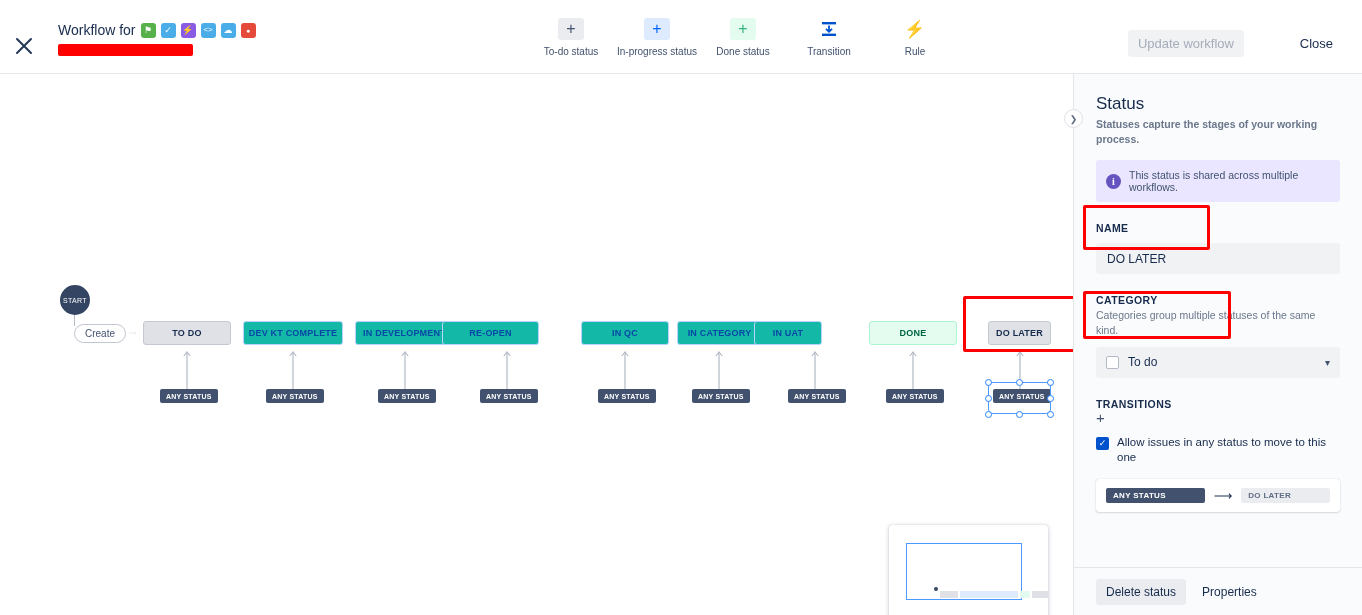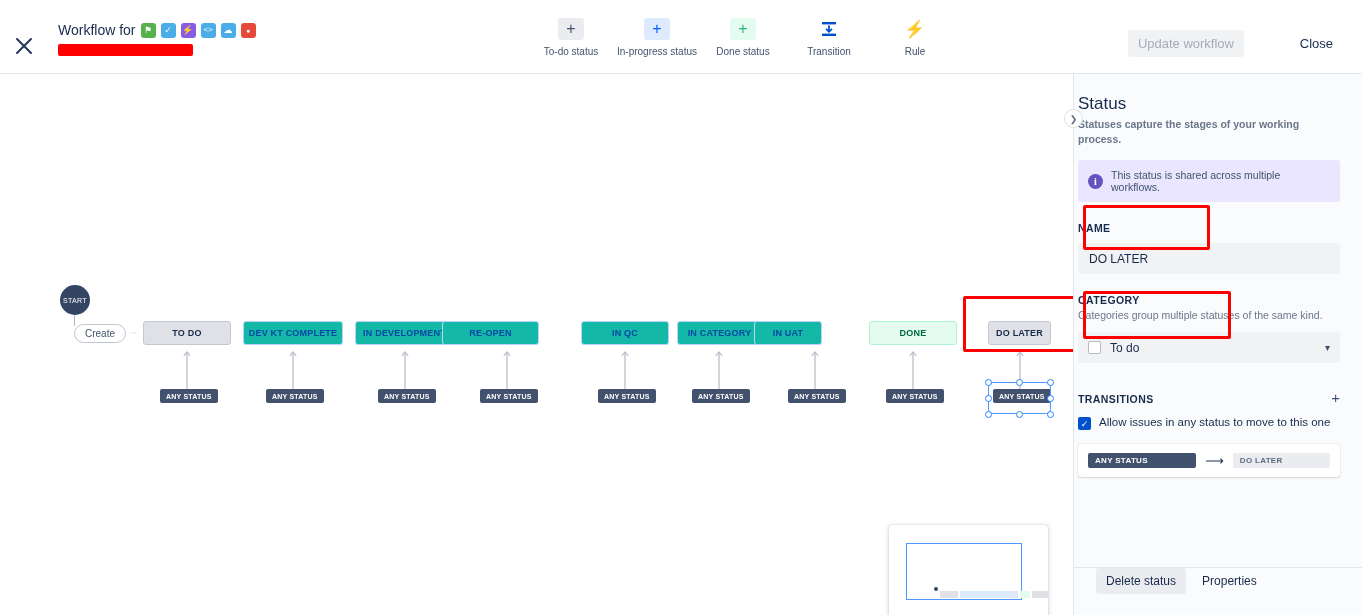--- a/index.html
+++ b/index.html
@@ -143,7 +143,7 @@
   .panel {
     position: absolute; left: 1073px; top: 74px; width: 289px; height: 541px;
     background: #fafbfc; border-left: 1px solid #e4e6ea;
-    padding: 20px 22px 0 4px;
+    padding: 20px 22px 0 22px;
   }
   .panel h2 { font-size: 17px; font-weight: 400; color: #172b4d; }
   .panel-sub { font-size: 10.5px; color: #6b778c; margin-top: 3px; line-height: 1.4; font-weight: bold; }

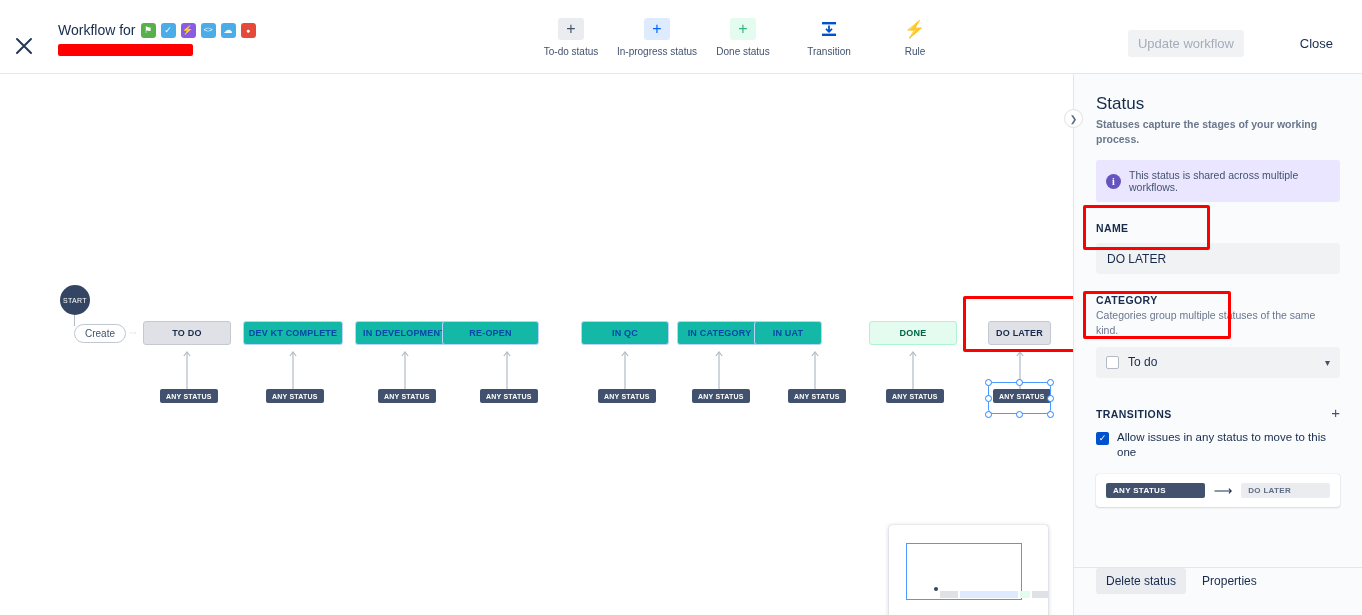--- a/index.html
+++ b/index.html
@@ -182,7 +182,7 @@
     border: 3px solid #ff0000; border-radius: 2px; pointer-events: none; z-index: 4;
   }
 
-  .trans-head { margin-top: 27px; display: flex; align-items: flex-end; justify-content: space-between; }
+  .trans-head { margin-top: 20px; display: flex; align-items: flex-start; justify-content: space-between; flex-direction: column; }
   .plus-btn { font-size: 15px; color: #42526e; cursor: pointer; line-height: 1; }
   .chk-row { margin-top: 10px; display: flex; align-items: flex-start; gap: 8px; }
   .chk {

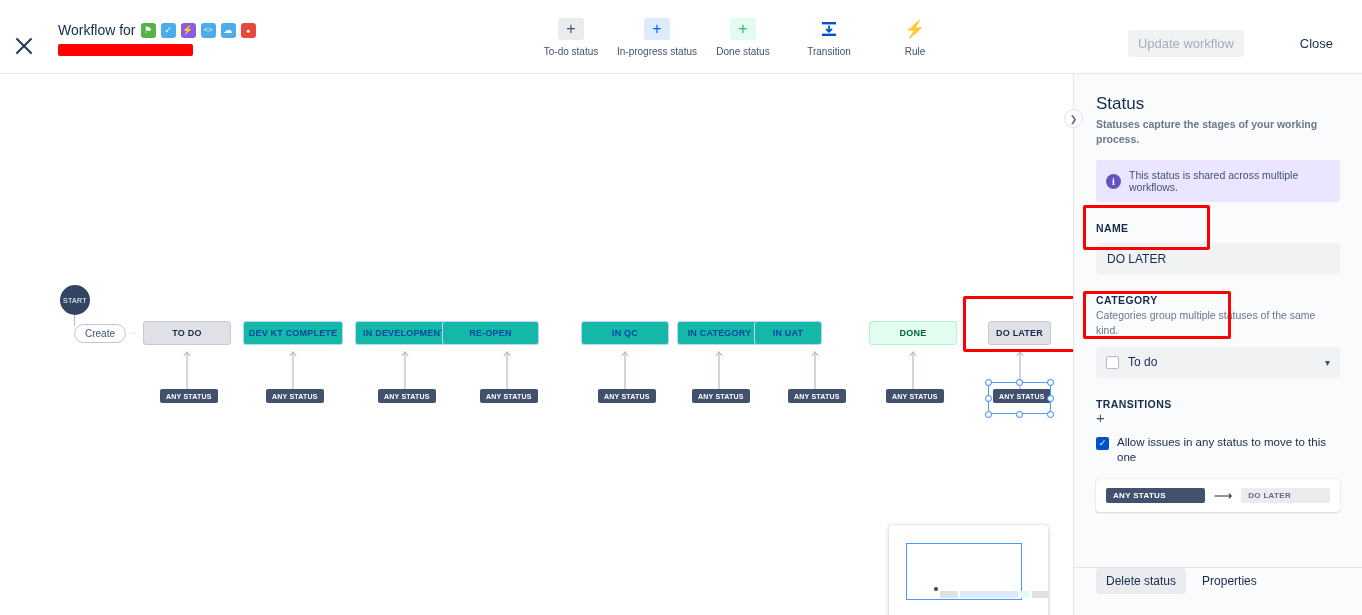--- a/index.html
+++ b/index.html
@@ -209,7 +209,7 @@
   }
   .panel-footer {
     position: absolute; left: 0; bottom: 0; width: 289px; height: 48px;
-    display: flex; align-items: flex-start; gap: 6px; padding: 0 22px;
+    display: flex; align-items: center; gap: 6px; padding: 0 22px;
     border-top: 1px solid #e4e6ea; background: #fafbfc;
   }
   .foot-btn {

